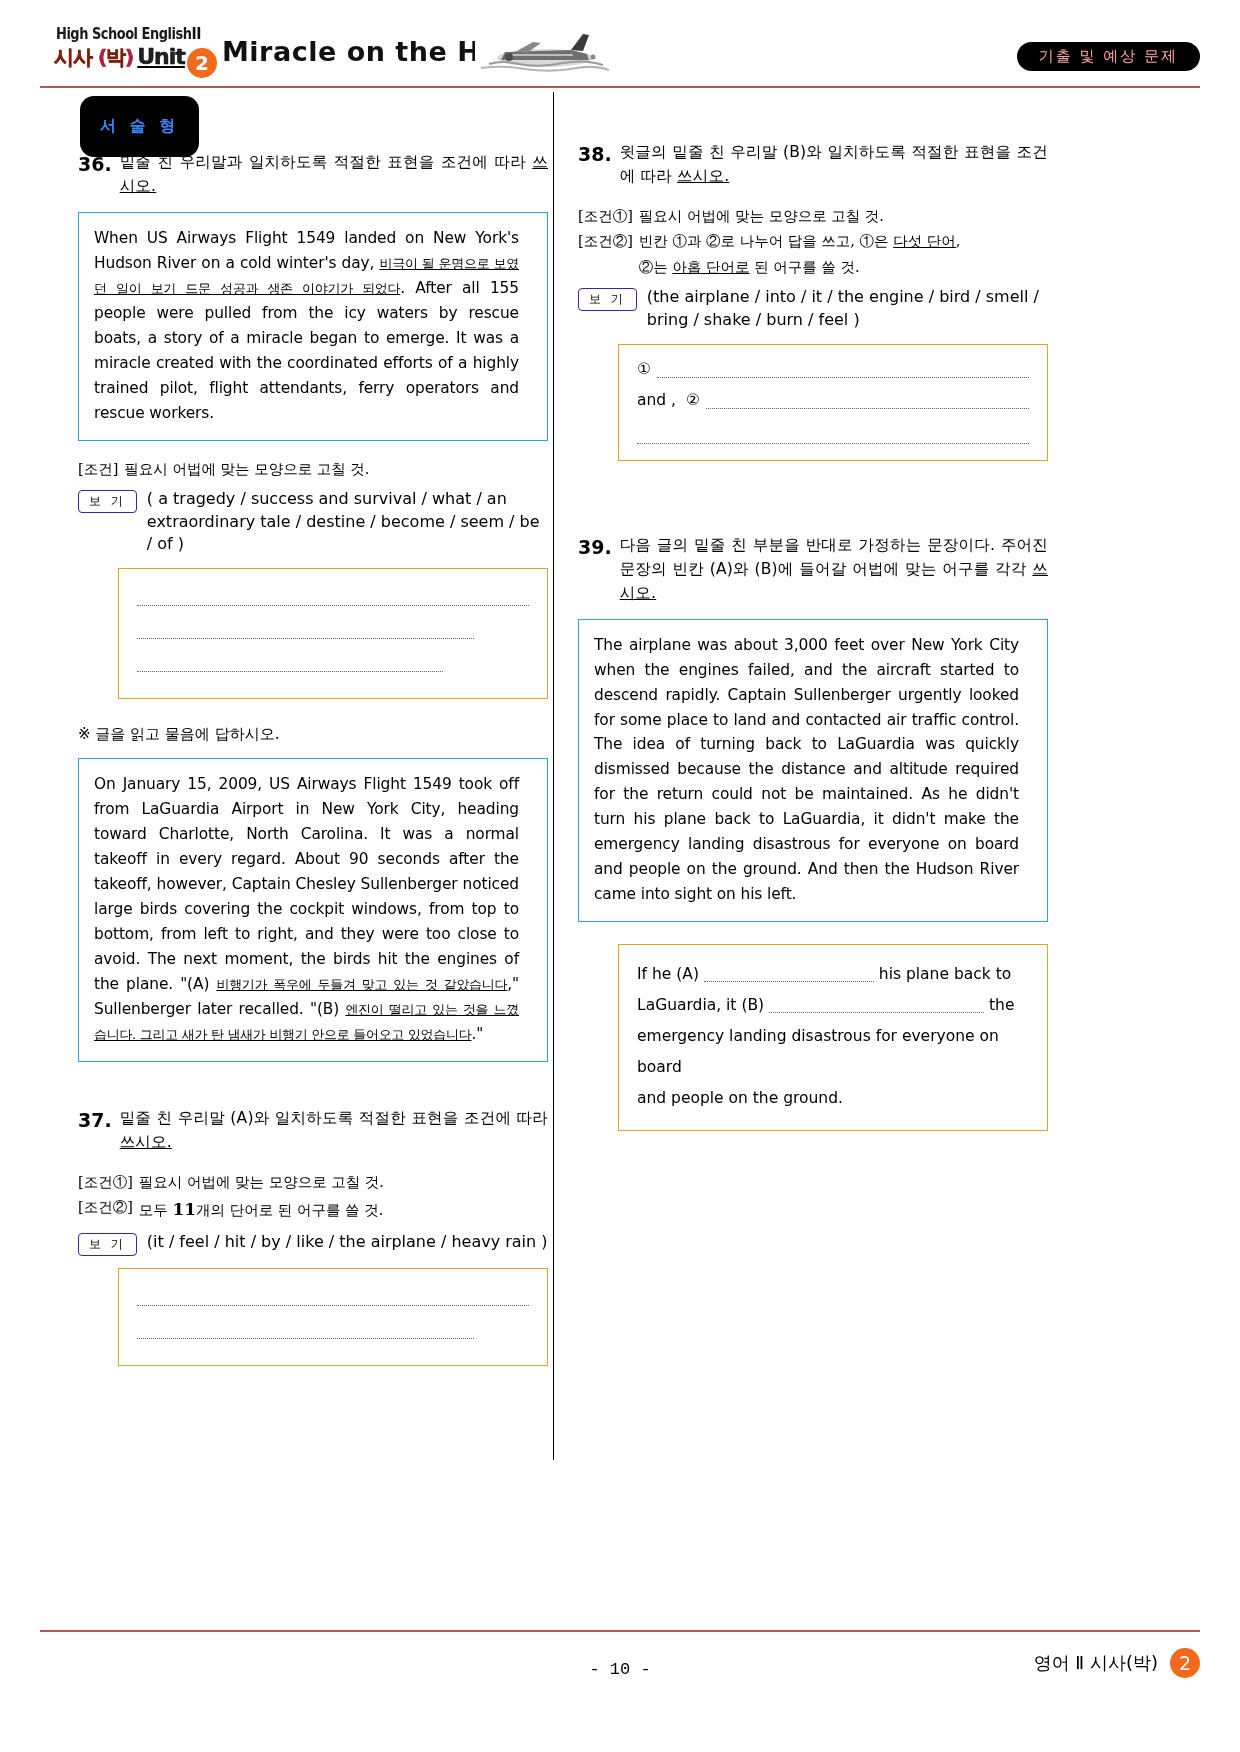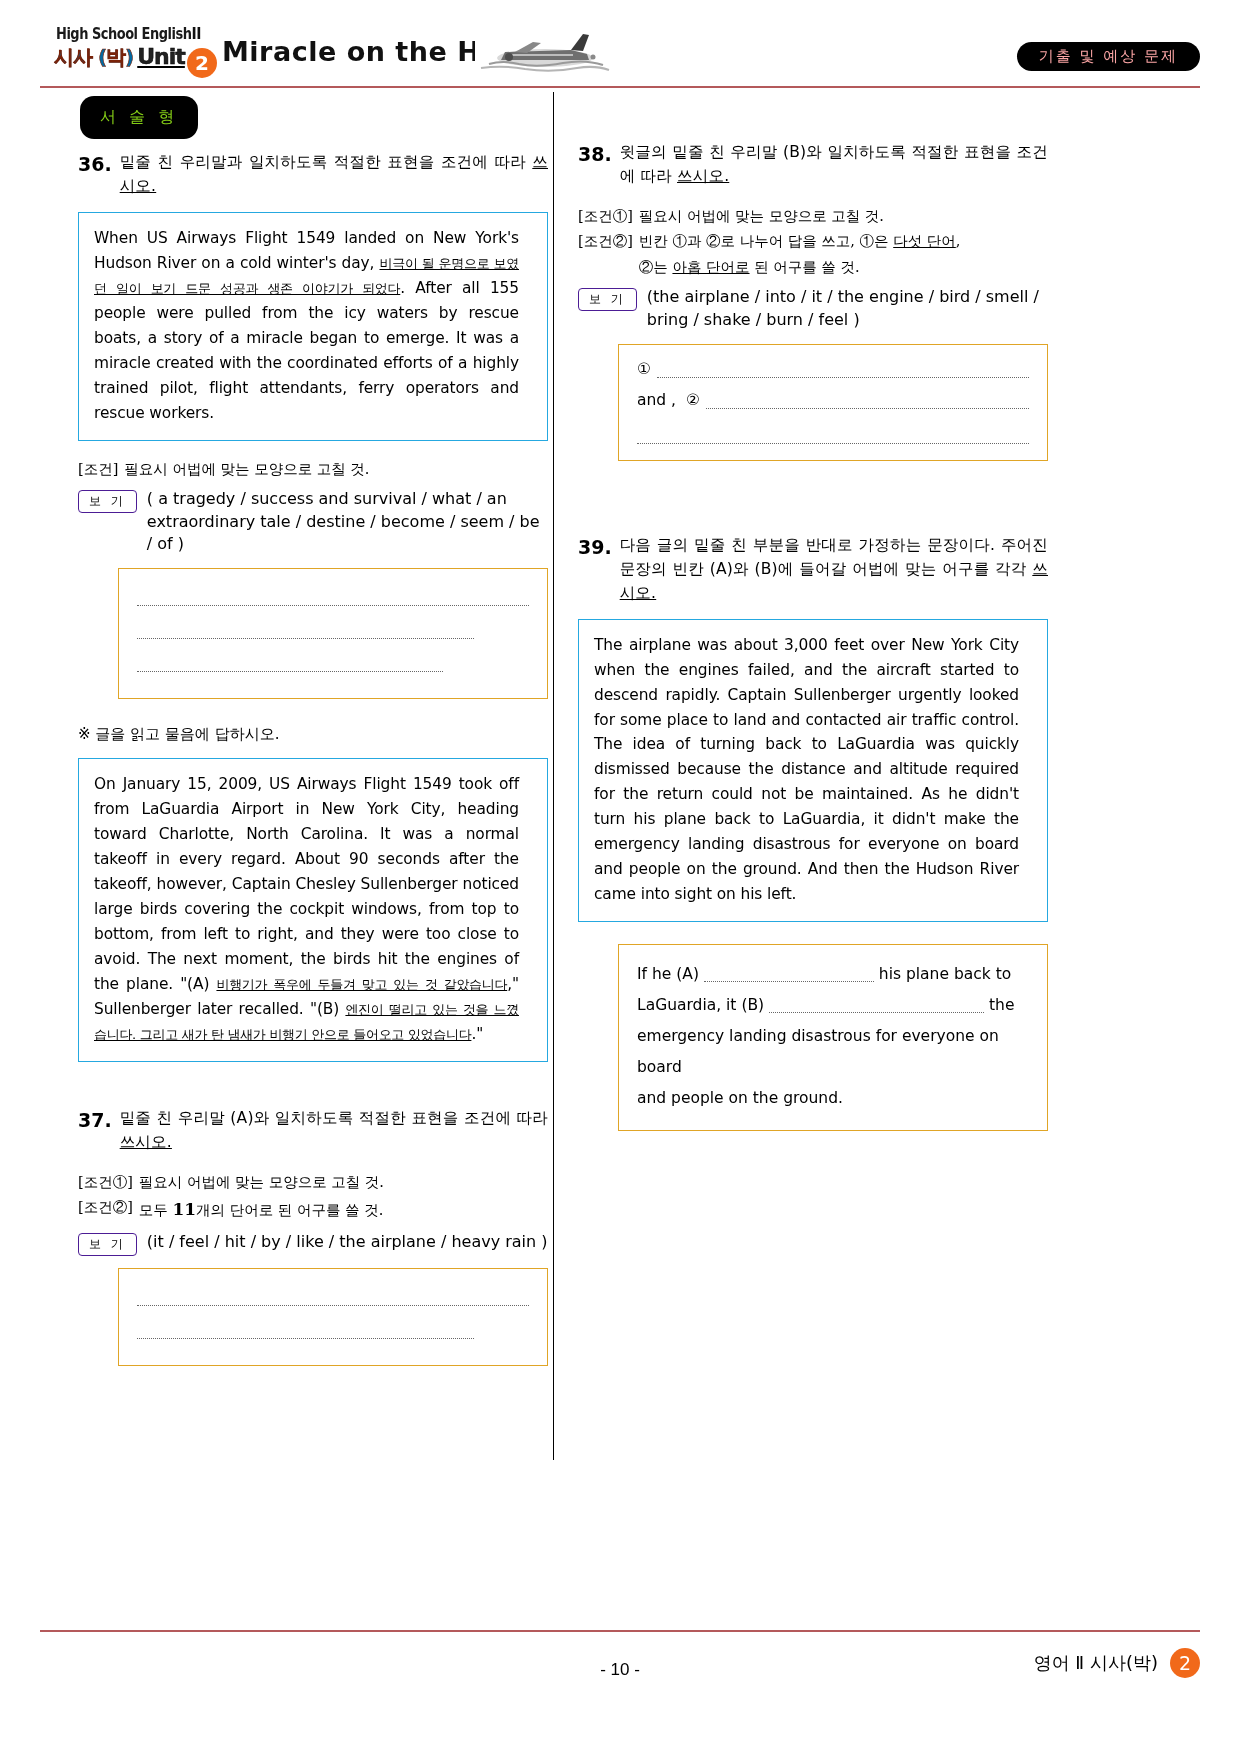--- a/index.html
+++ b/index.html
@@ -47,7 +47,7 @@
     white-space: nowrap;
   }
   .logo-kor {
-    font-size: 20px; font-weight: bold; color: #0369a1;
+    font-size: 20px; font-weight: bold; color: #be185d;
     font-family: "DejaVu Sans", sans-serif;
     letter-spacing: -1px;
     -webkit-text-stroke: 0.6px #7a2208;

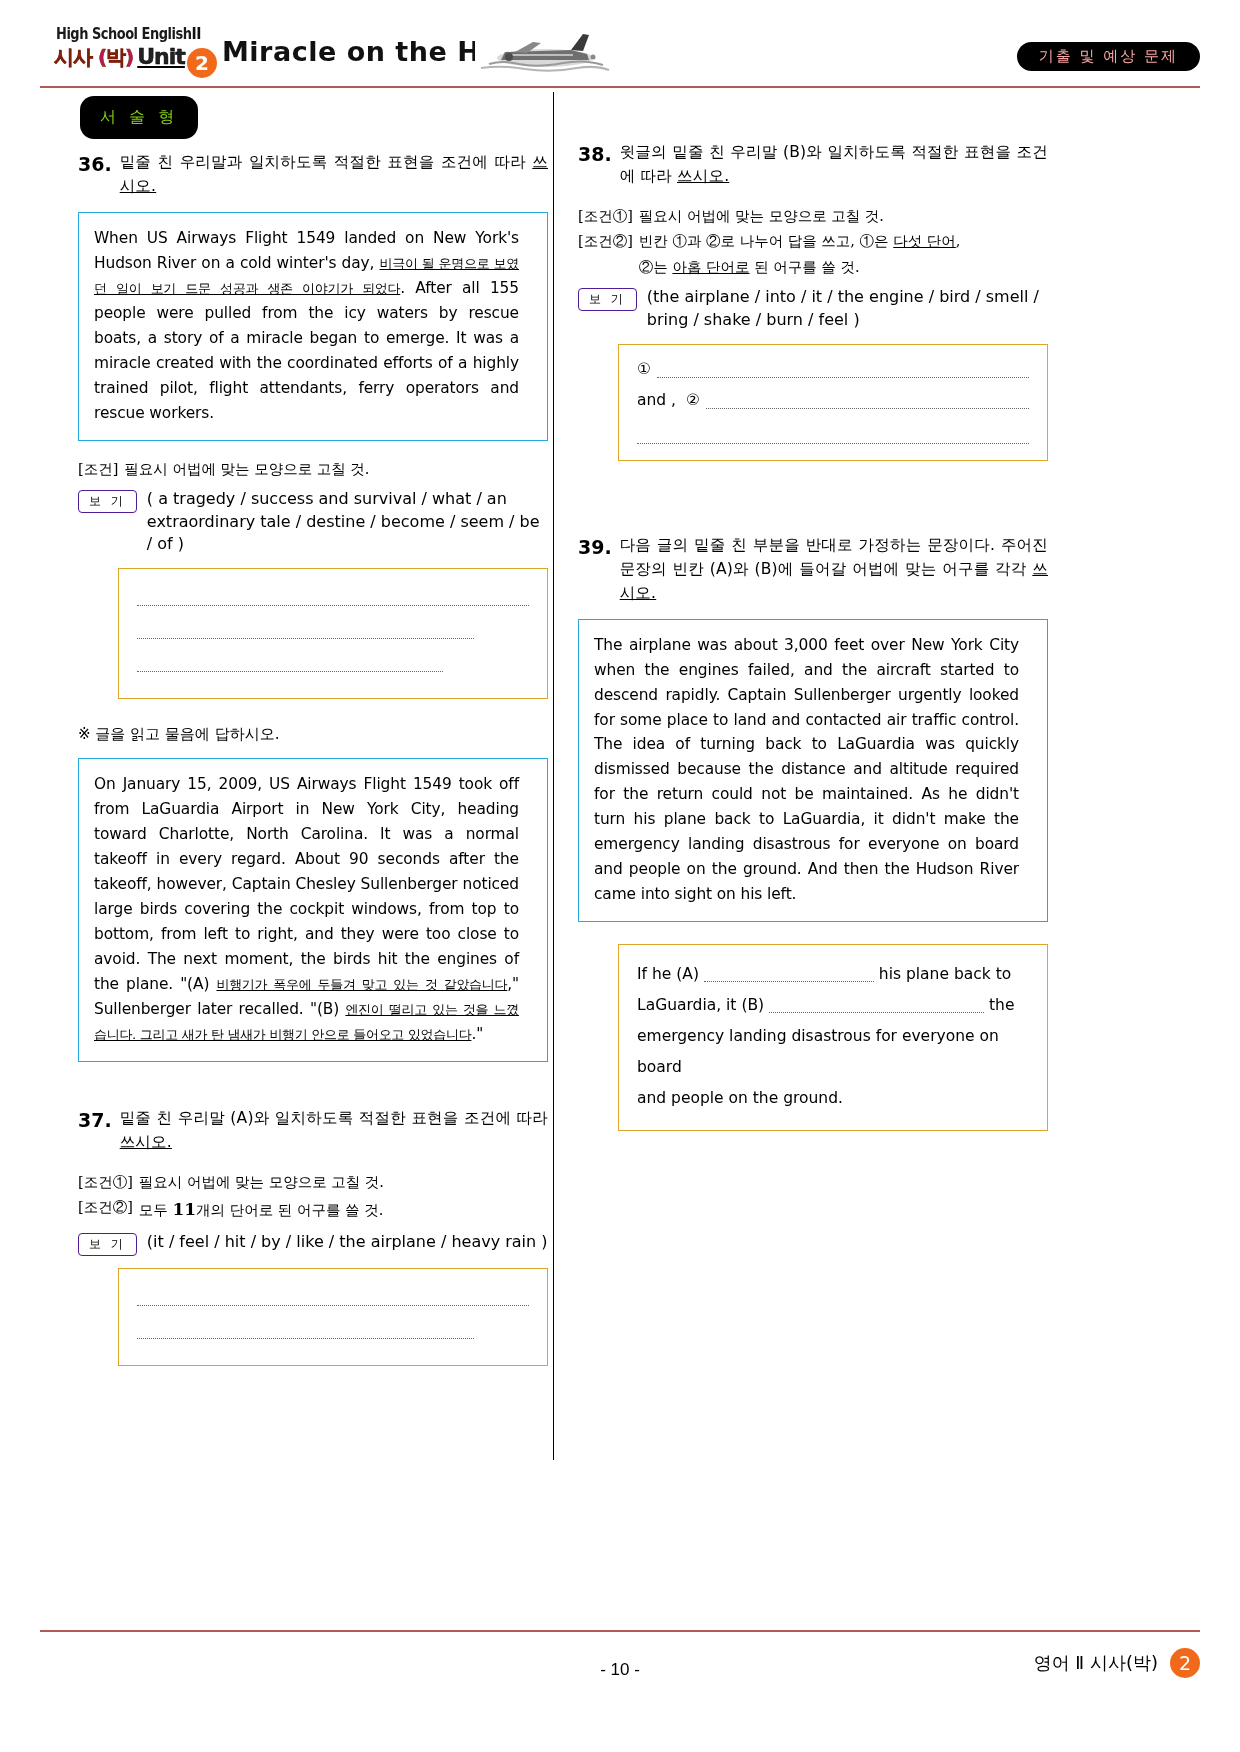--- a/index.html
+++ b/index.html
@@ -107,13 +107,13 @@
   .type-badge {
     position: absolute;
     left: 80px; top: 96px;
-    background: #000; color: #84cc16;
+    background: #000; color: #3b82f6;
     border-radius: 14px;
-    padding: 11px 20px;
+    padding: 20px 20px;
     font-size: 16px;
     letter-spacing: 4px;
     font-family: "DejaVu Sans", sans-serif;
-    font-weight: normal;
+    font-weight: bold;
   }
 
   

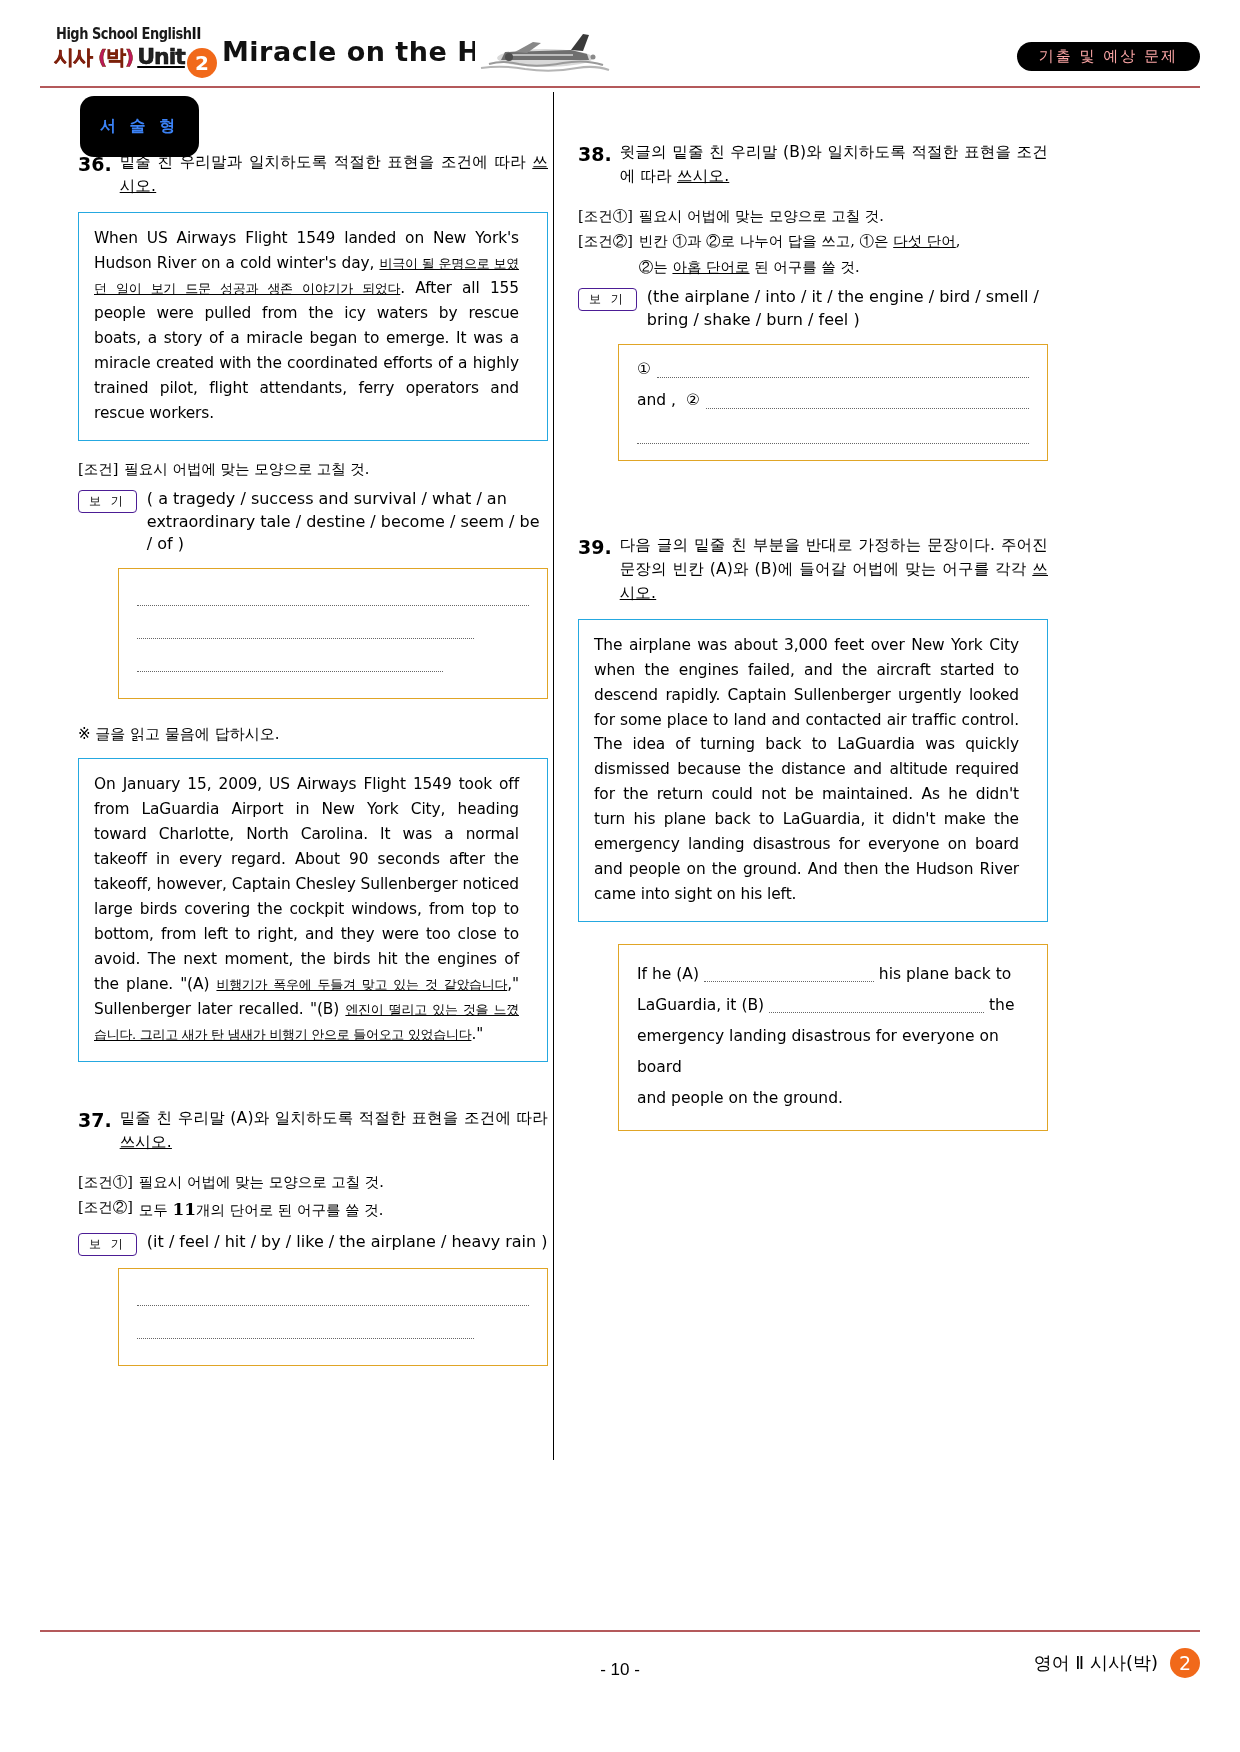--- a/index.html
+++ b/index.html
@@ -264,7 +264,7 @@
     width: 1240px;
     text-align: center;
     font-size: 17px;
-    font-family: Liberation Sans, sans-serif;
+    font-family: Liberation Mono, monospace;
   }
   .footer-right {
     position: absolute;

